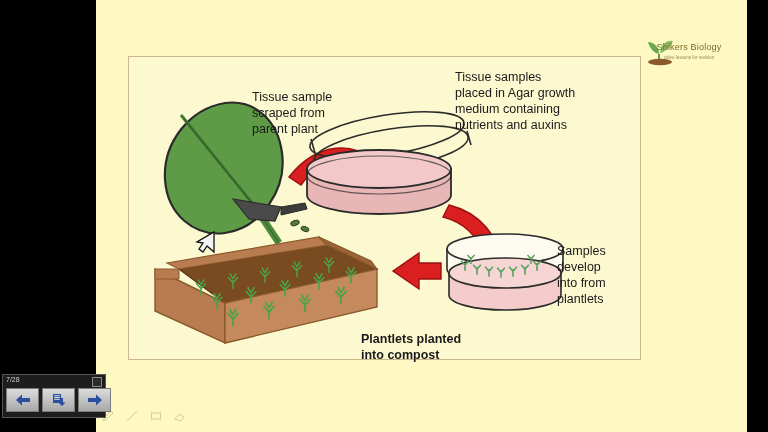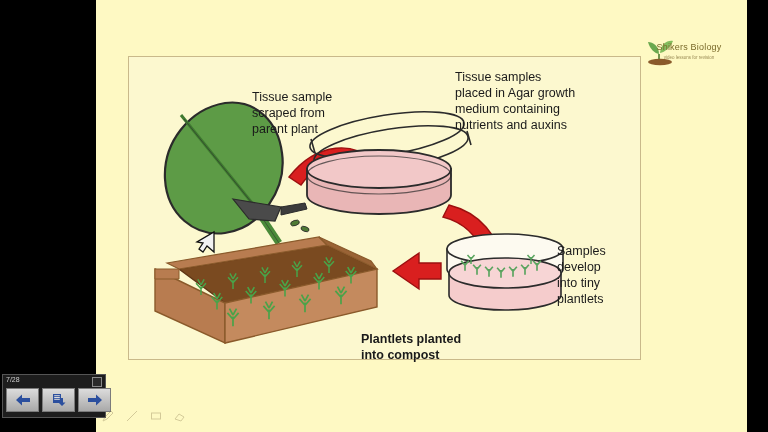--- a/index.html
+++ b/index.html
@@ -219,7 +219,7 @@
 medium containing
 nutrients and auxins</div>
       <div class="cap" id="cap-plantlets">Samples develop
-into tiny plantlets</div>
+into from plantlets</div>
       <div class="cap" id="cap-compost">Plantlets planted
 into compost</div>
     </div>

